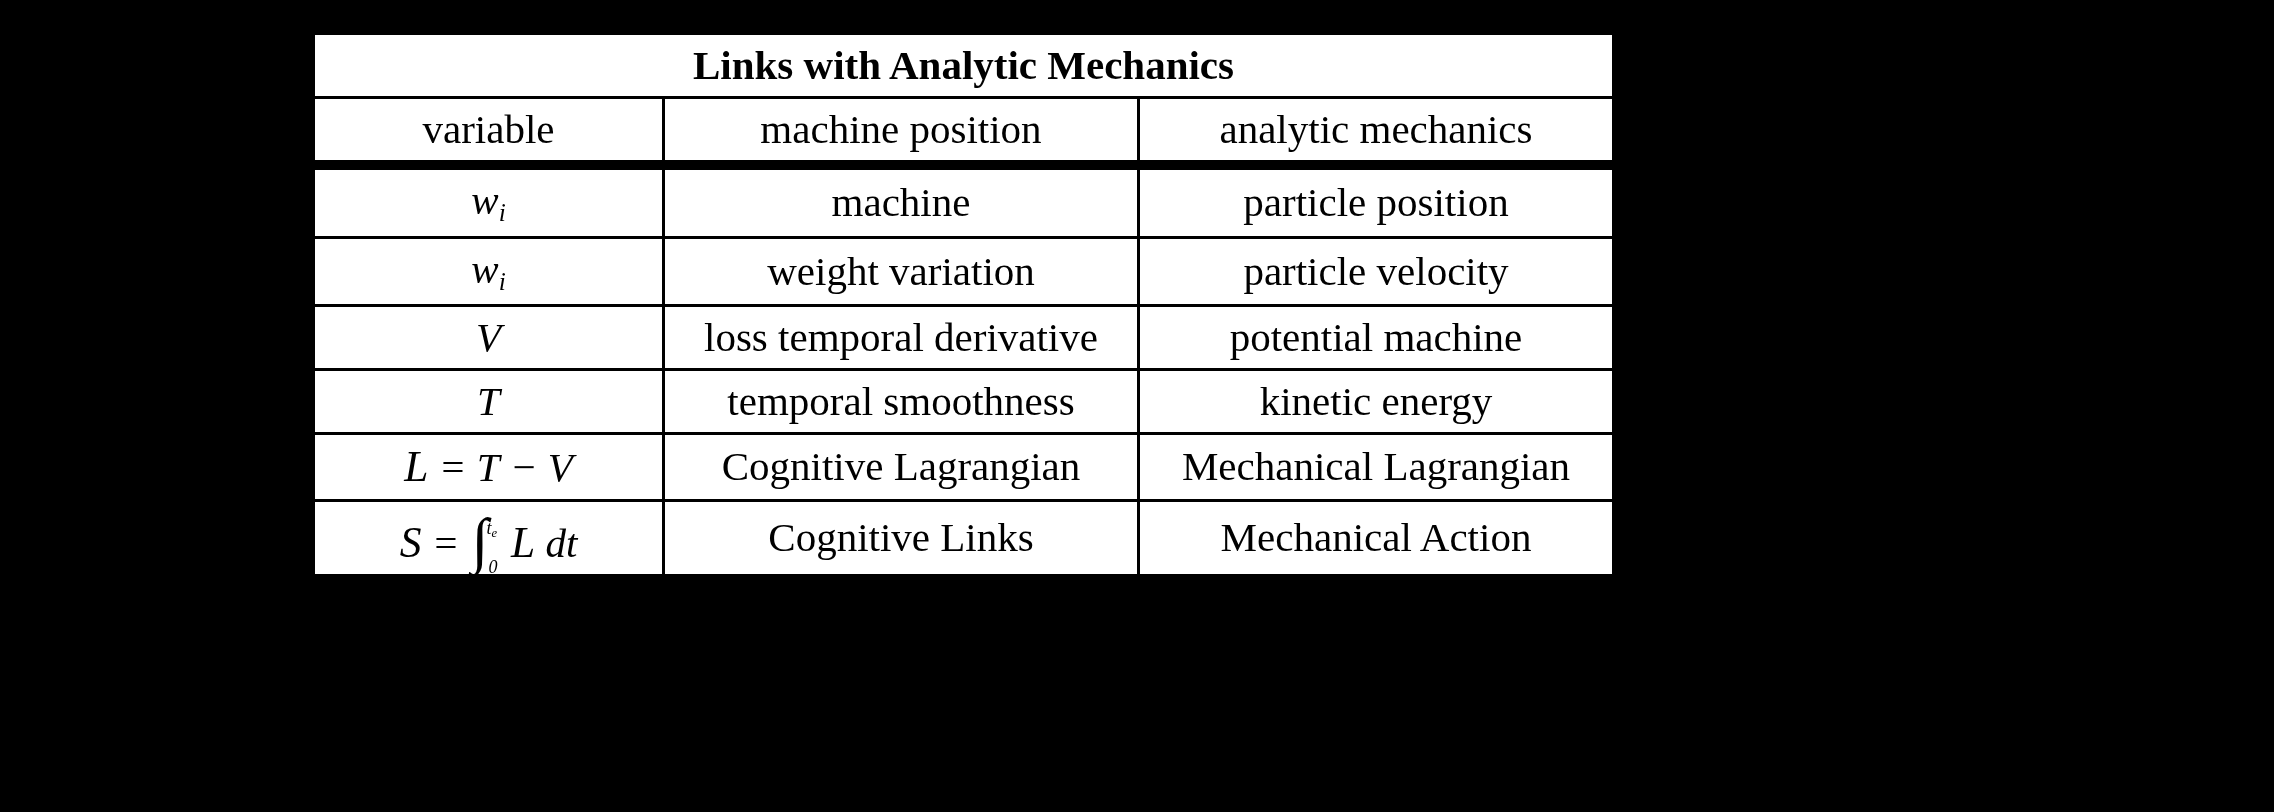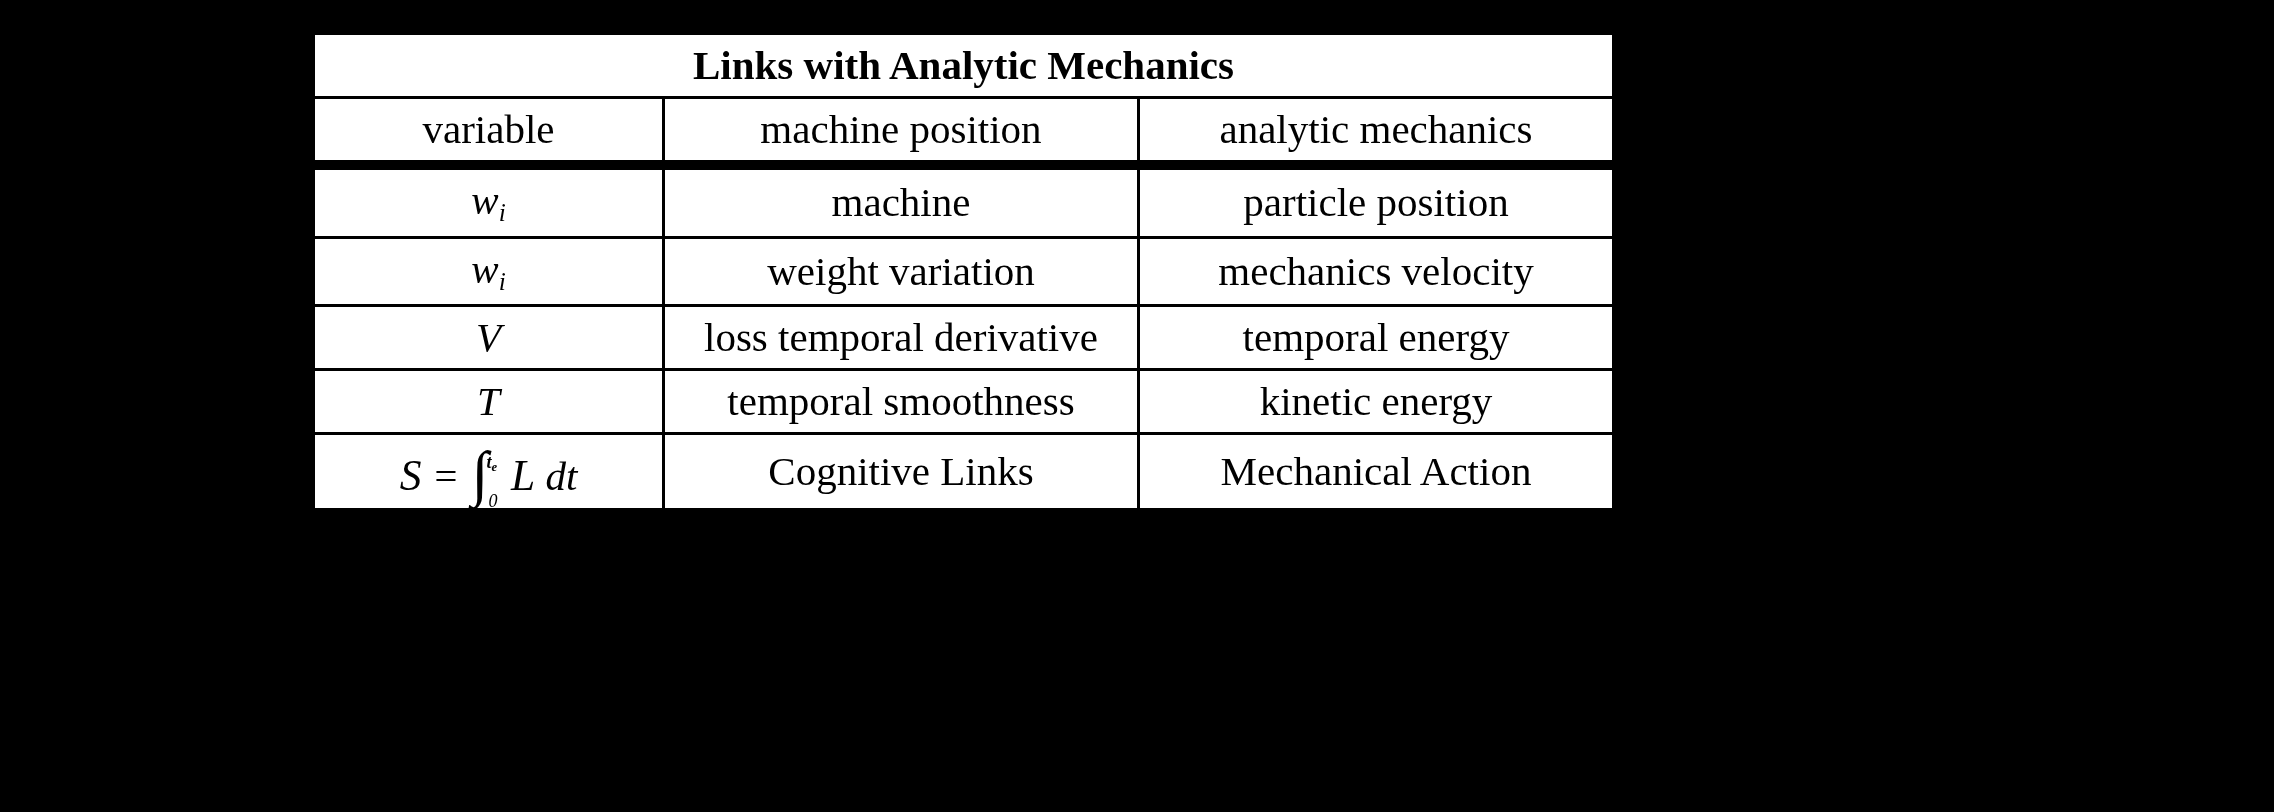--- a/index.html
+++ b/index.html
@@ -143,7 +143,7 @@
         <tr>
           <td class="var-cell"><span class="dotwrap"><span class="mvar">w</span></span><span class="sub">i</span></td>
           <td>weight variation</td>
-          <td>mechanics velocity</td>
+          <td>particle velocity</td>
         </tr>
 
         <tr>

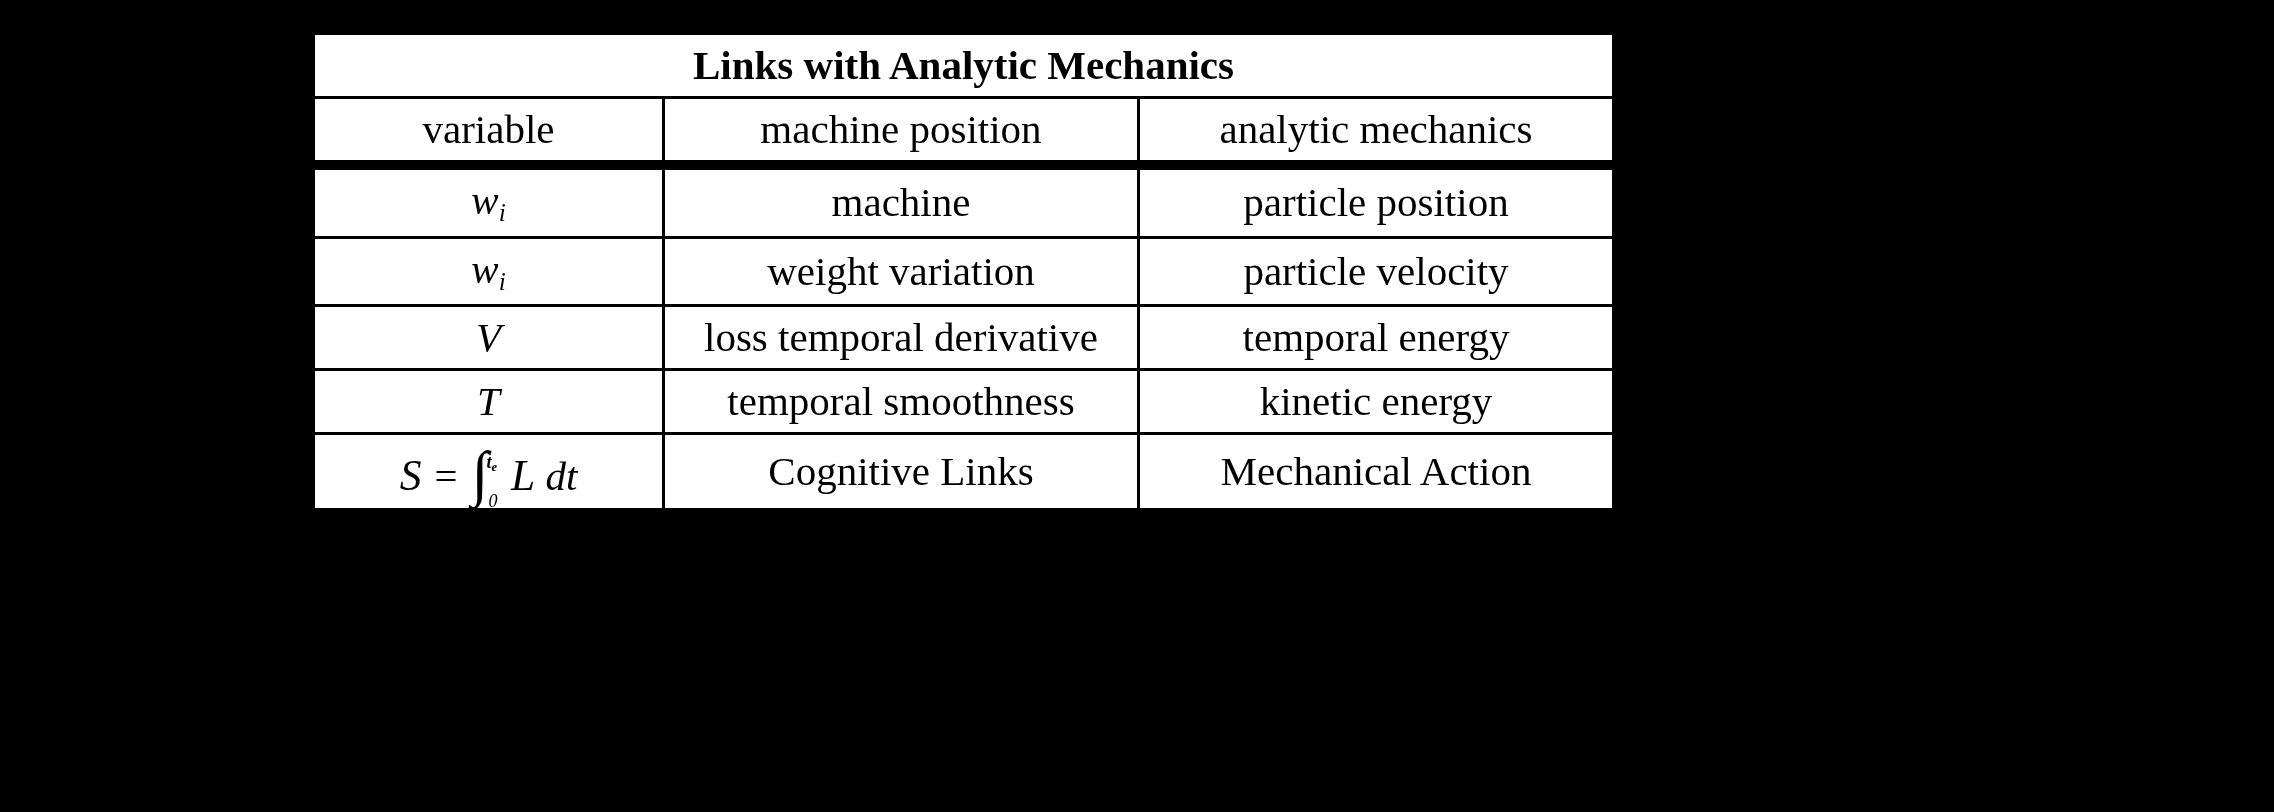--- a/index.html
+++ b/index.html
@@ -149,7 +149,7 @@
         <tr>
           <td class="var-cell"><span class="mvar">V</span></td>
           <td>loss temporal derivative</td>
-          <td>temporal energy</td>
+          <td>potential machine</td>
         </tr>
 
         <tr>

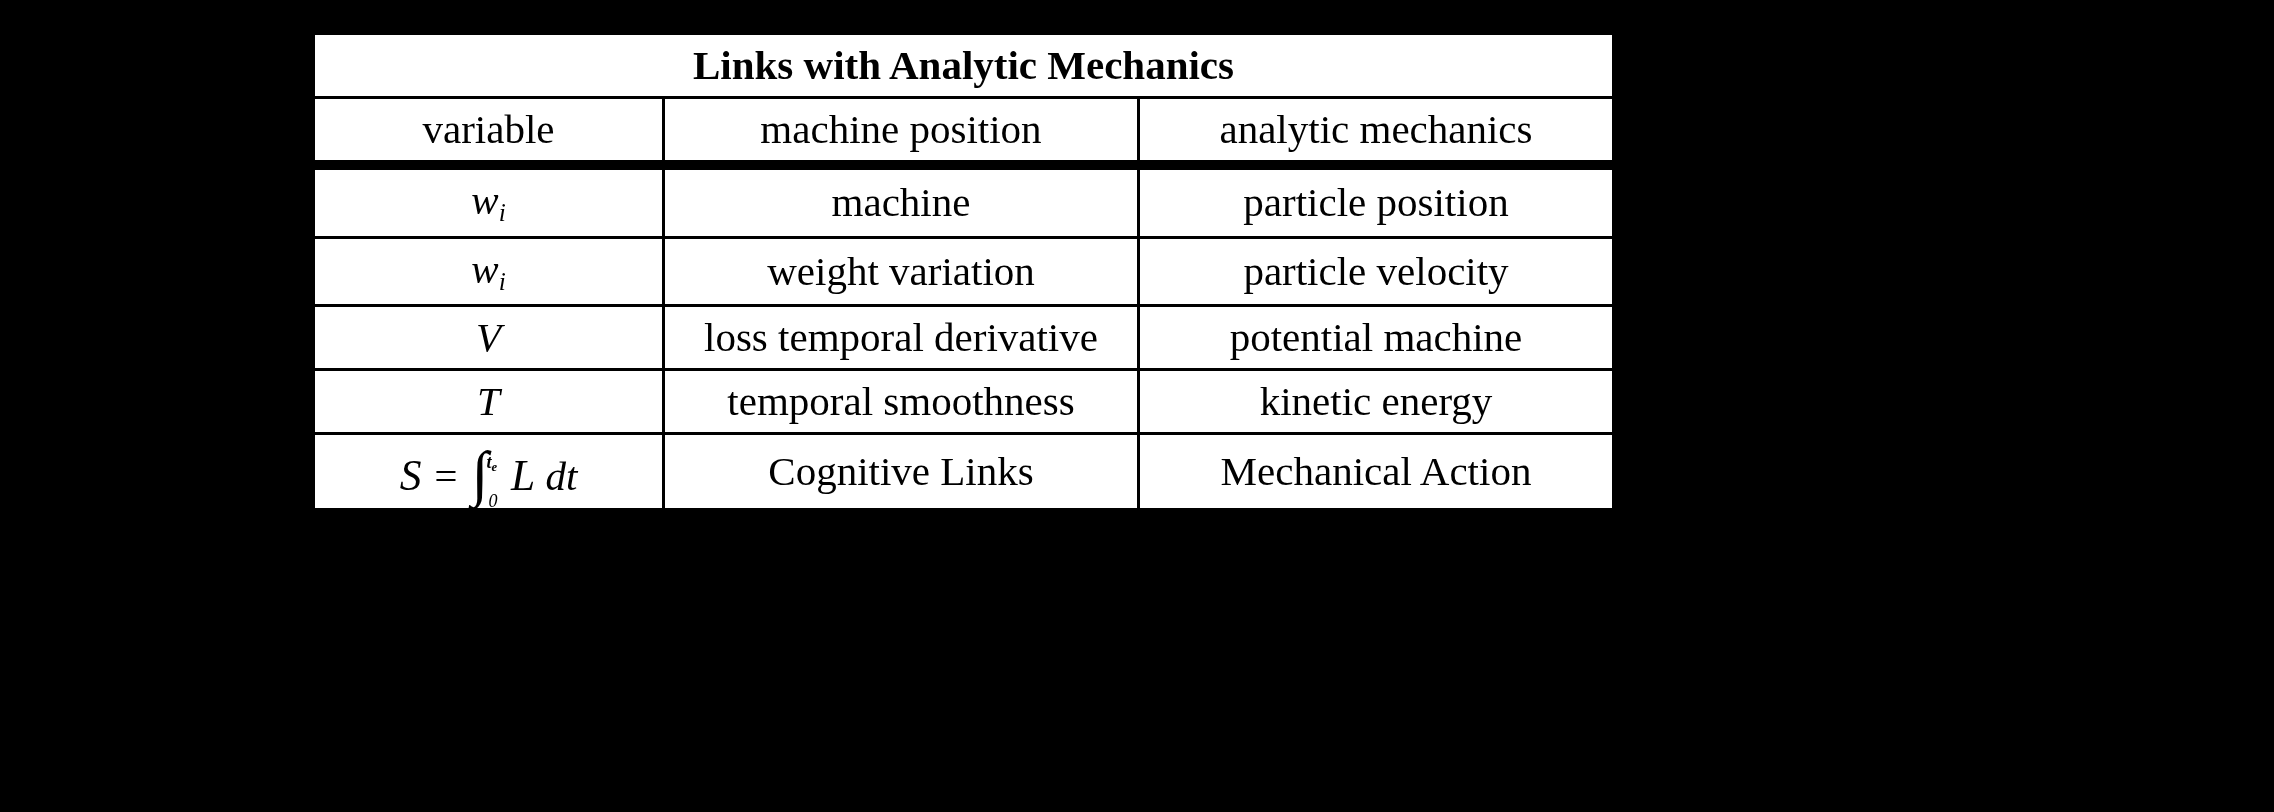--- a/index.html
+++ b/index.html
@@ -158,6 +158,11 @@
           <td>kinetic energy</td>
         </tr>
 
+        <tr>
+          <td class="var-cell"><span class="cal">L</span>&nbsp;<span>=</span>&nbsp;<span class="mvar">T</span>&nbsp;<span>−</span>&nbsp;<span class="mvar">V</span></td>
+          <td>Cognitive Lagrangian</td>
+          <td>Mechanical Lagrangian</td>
+        </tr>
 
         <tr>
           <td class="var-cell"><span class="cal">S</span>&nbsp;<span>=</span>&nbsp;<span class="intg">∫</span><span class="intlim"><span class="up"><span>t</span><span style="font-size:0.7em;vertical-align:-0.25em;">e</span></span><span class="lo">0</span></span>&nbsp;&nbsp;<span class="cal">L</span>&nbsp;<span class="dt">dt</span></td>

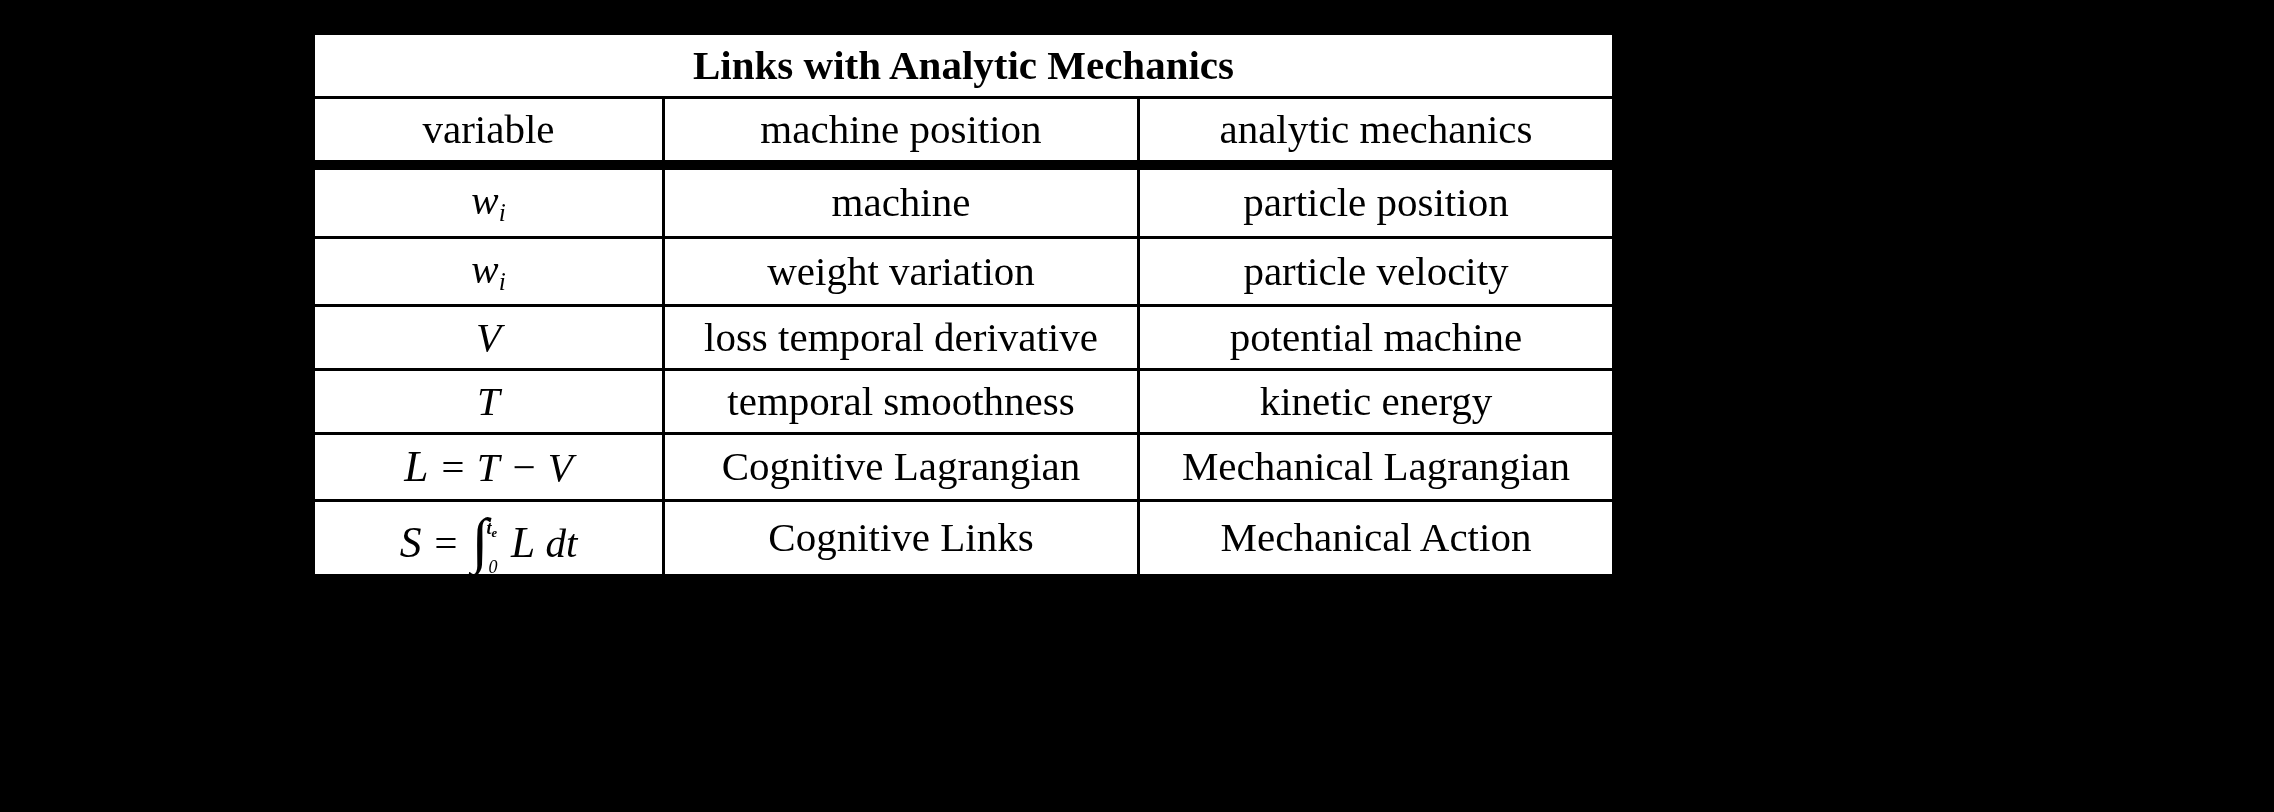--- a/index.html
+++ b/index.html
@@ -103,7 +103,6 @@
     left: -4px;
     top: -1.55em;
     white-space: nowrap;
-    font-weight: bold;
   }
   .intlim .lo {
     position: absolute;

